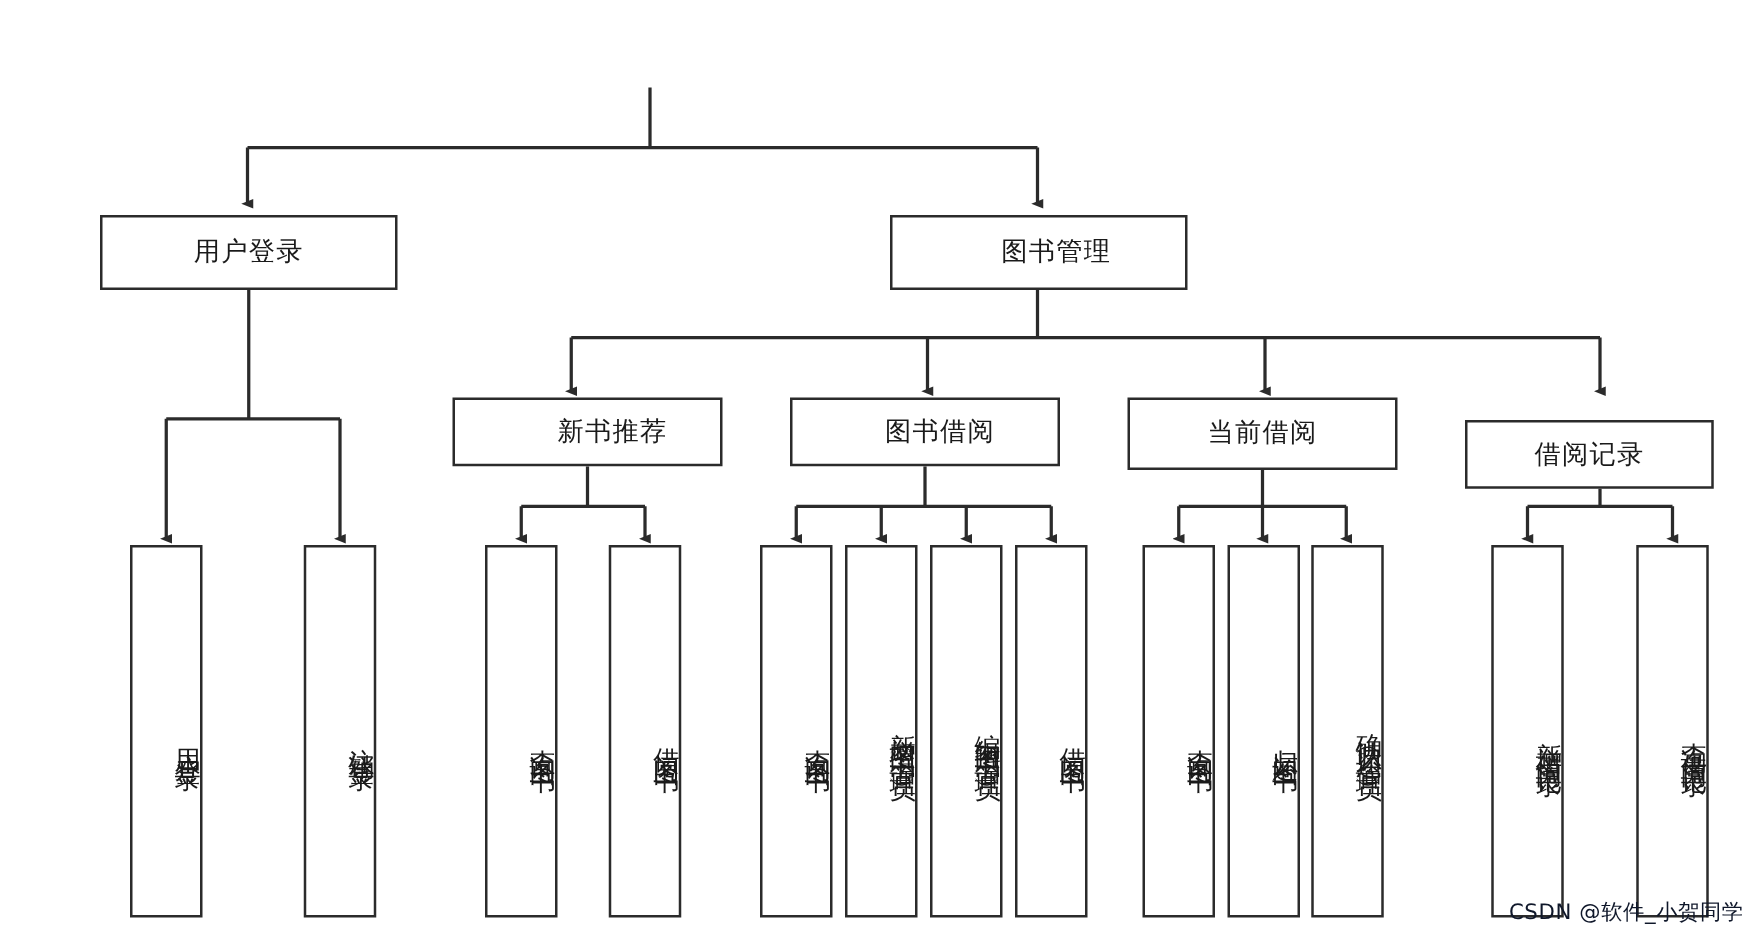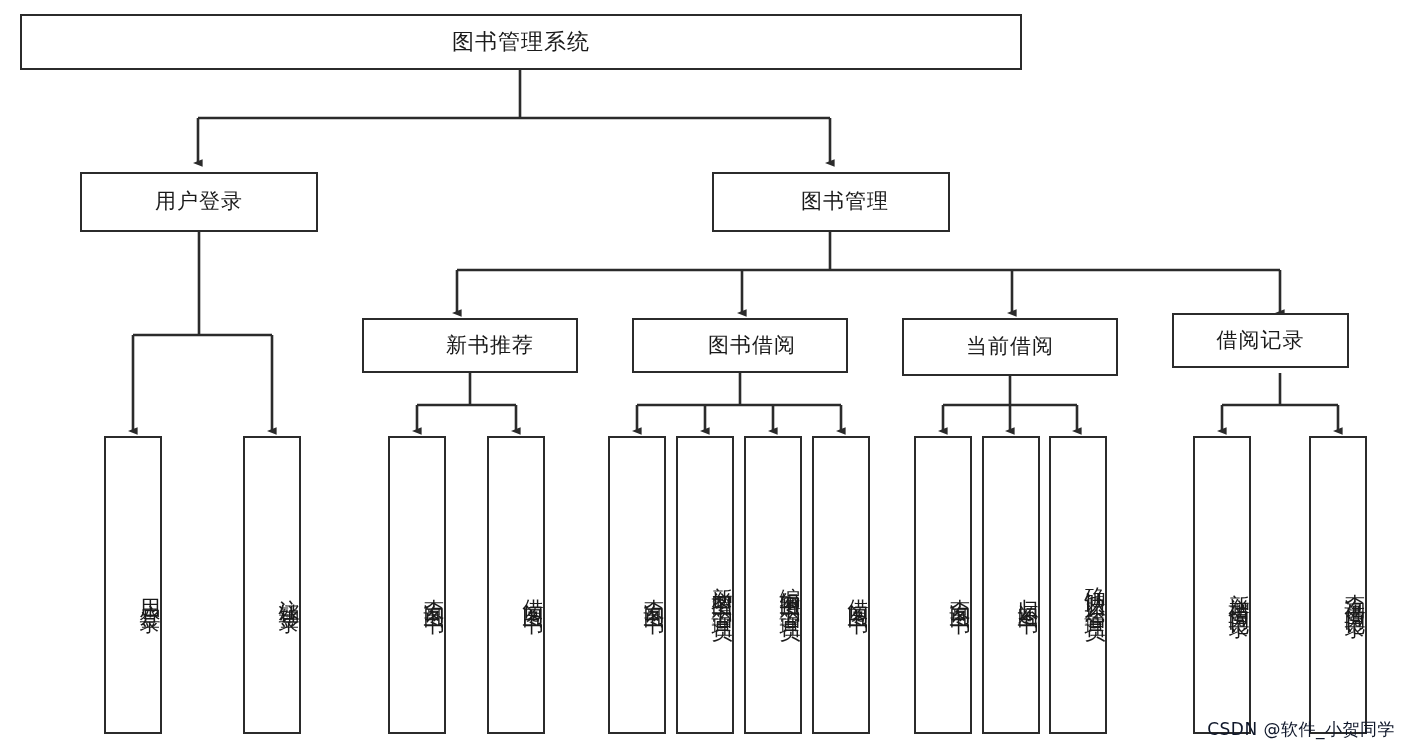--- a/index.html
+++ b/index.html
@@ -123,9 +123,6 @@
     </g>
   </svg>
 
-  <div class="node horiz root" style="left:20px; top:14px; width:1002px; height:56px;">
-    <span>图书管理系统</span>
-  </div>
 
   <div class="node horiz" style="left:80px; top:172px; width:238px; height:60px;">
     <span>用户登录</span>

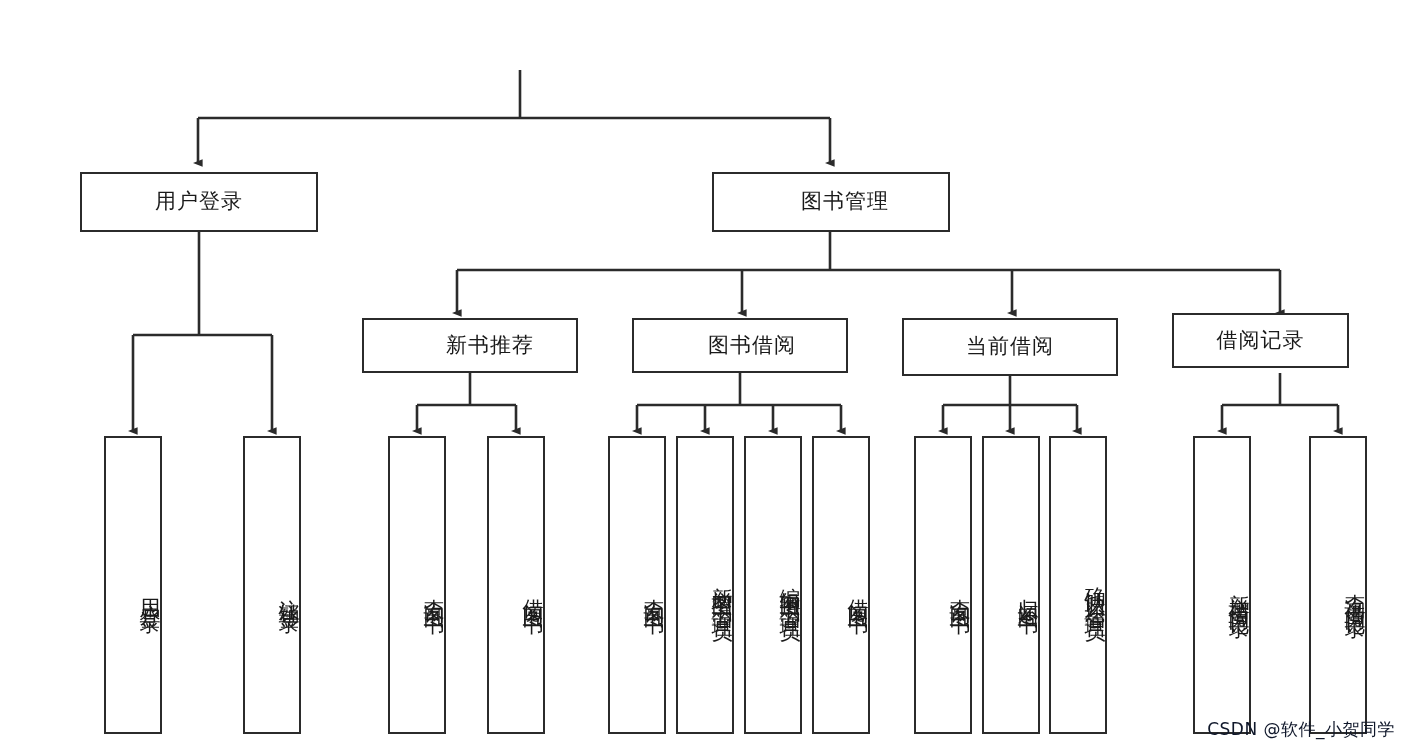--- a/index.html
+++ b/index.html
@@ -140,7 +140,7 @@
   <div class="node horiz" style="left:902px; top:318px; width:216px; height:58px;">
     <span>当前借阅</span>
   </div>
-  <div class="node horiz" style="left:1172px; top:313px; width:177px; height:55px;">
+  <div class="node horiz" style="left:1172px; top:336px; width:199px; height:55px;">
     <span>借阅记录</span>
   </div>
 

